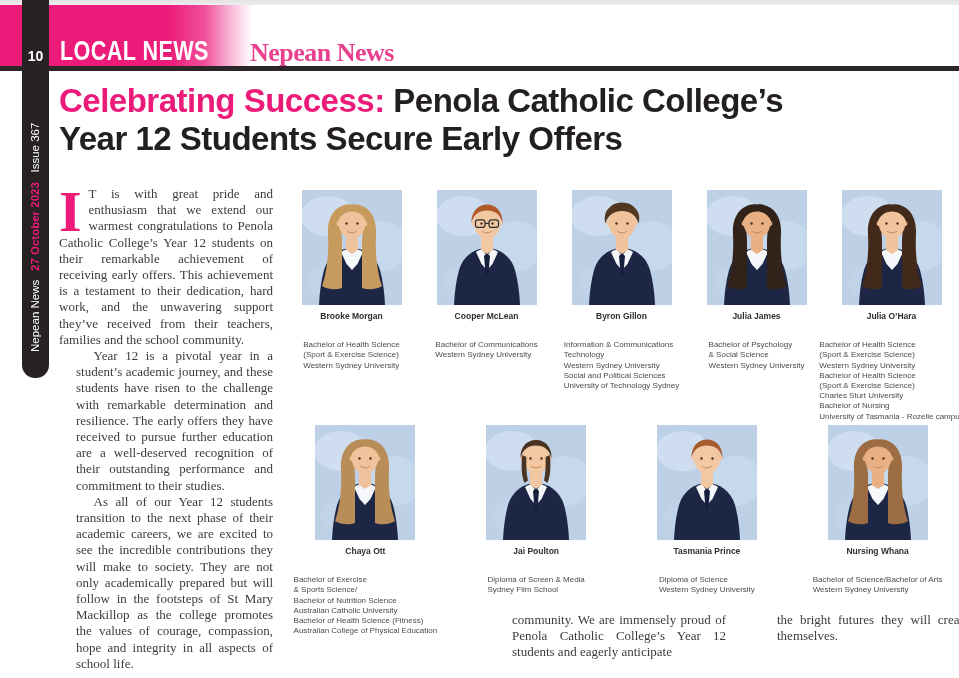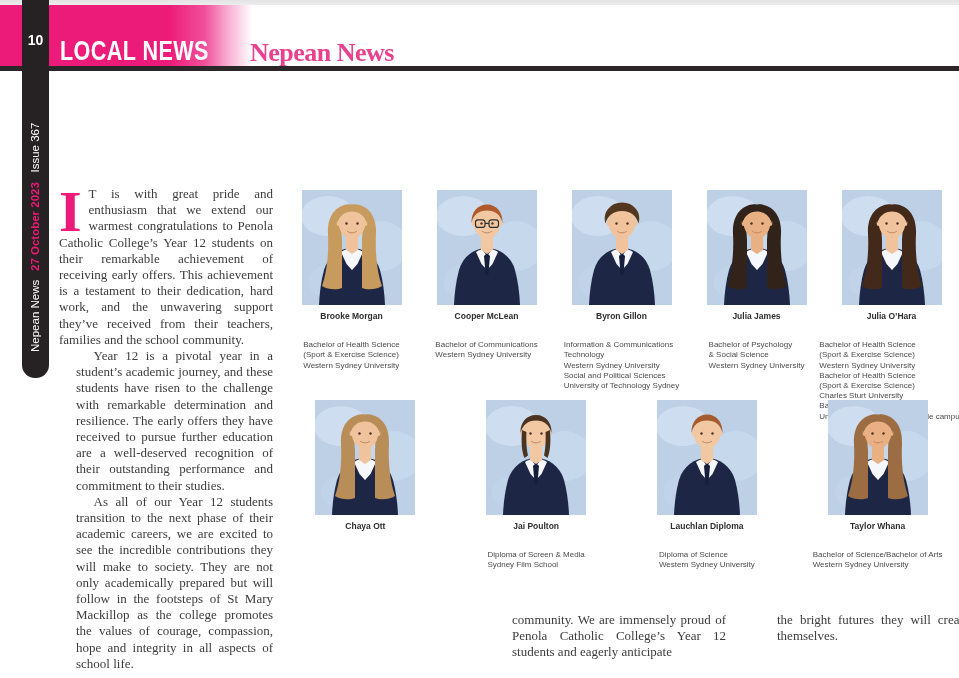--- a/index.html
+++ b/index.html
@@ -18,7 +18,7 @@
   
   .spine{position:absolute;left:22px;top:0;width:27px;height:378px;background:var(--spine-bg);
     border-bottom-left-radius:13px;border-bottom-right-radius:13px;z-index:5;}
-  .page-num{position:absolute;left:0;top:32px;width:100%;text-align:center;color:#fff;
+  .page-num{position:absolute;left:0;top:48px;width:100%;text-align:center;color:#fff;
     font-weight:bold;font-size:14px;}
   .spine-text{position:absolute;bottom:26px;left:0;width:27px;height:272px;
     writing-mode:vertical-rl;transform:rotate(180deg);line-height:27px;

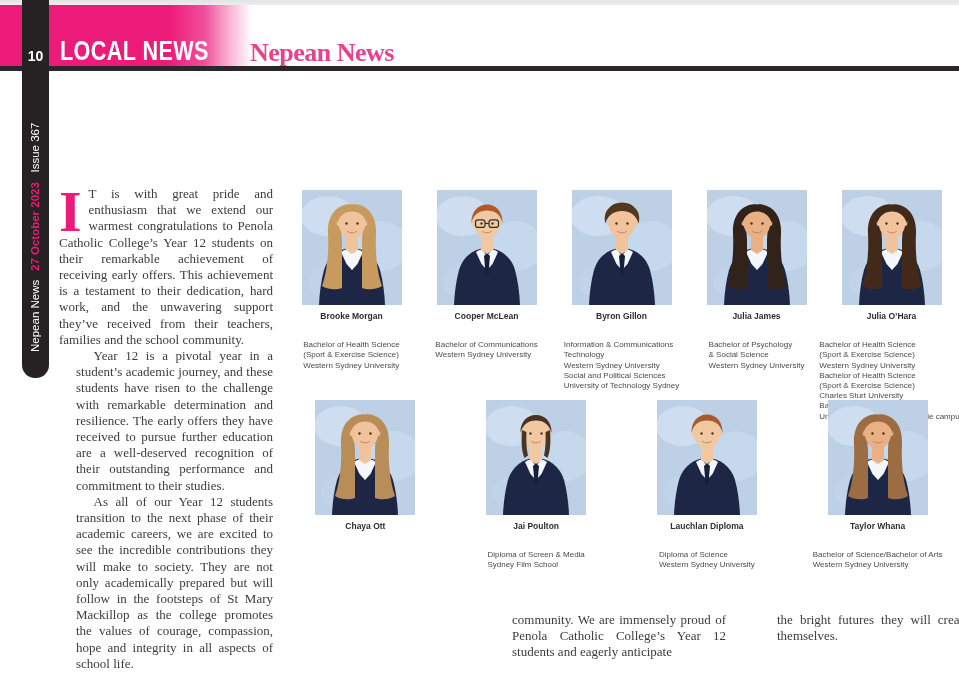--- a/index.html
+++ b/index.html
@@ -70,6 +70,10 @@
     <div class="spine-text"><span>Nepean News</span> <span class="spine-date">27 October 2023</span> <span>Issue 367</span></div>
   </div>
 
+  <h1 class="headline">
+    <div><span class="hl-pink">Celebrating Success:</span><span> Penola Catholic College’s</span></div>
+    <div>Year 12 Students Secure Early Offers</div>
+  </h1>
 
   <div class="col-left">
     <p><span class="dropcap">I</span><span>T is with great pride and enthusiasm that we extend our warmest congratulations to Penola Catholic College’s Year 12 students on their remarkable achievement of receiving early offers. This achievement is a testament to their dedication, hard work, and the unwavering support they’ve received from their teachers, families and the school community.</span></p>

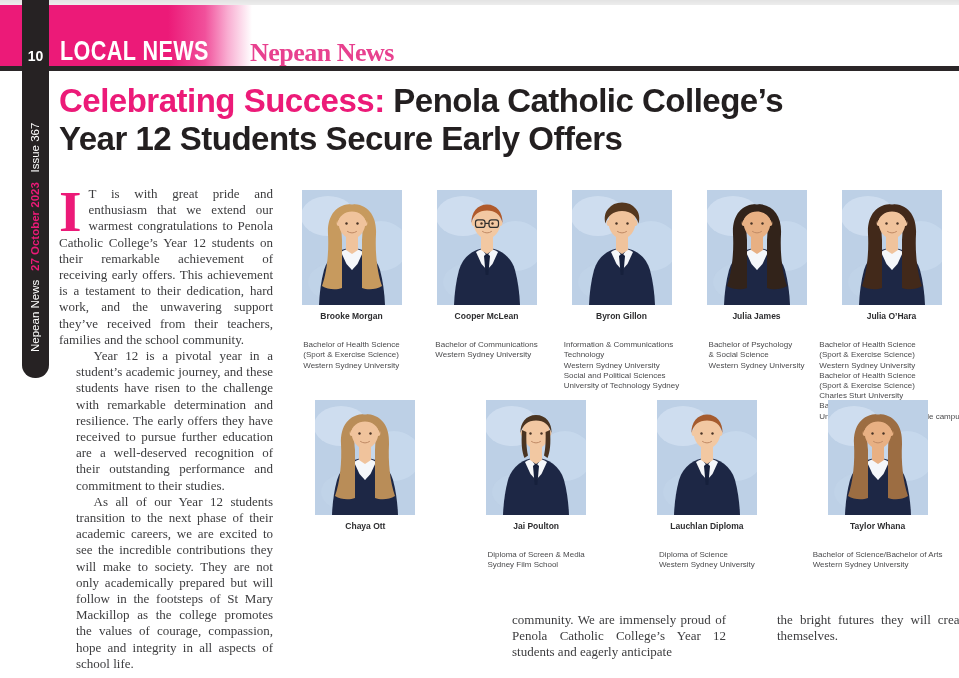--- a/index.html
+++ b/index.html
@@ -45,7 +45,7 @@
   .photo-grid{position:absolute;left:284px;top:190px;width:675px;height:470px;}
   .photo-row{position:absolute;left:0;right:0;display:flex;justify-content:space-between;}
   .row1{top:0;}
-  .row2{top:210px;gap:8px;}
+  .row2{top:235px;gap:8px;}
   .student-card{display:flex;flex-direction:column;align-items:center;}
   .row1 .student-card{width:135px;}
   .row2 .student-card{width:168px;}

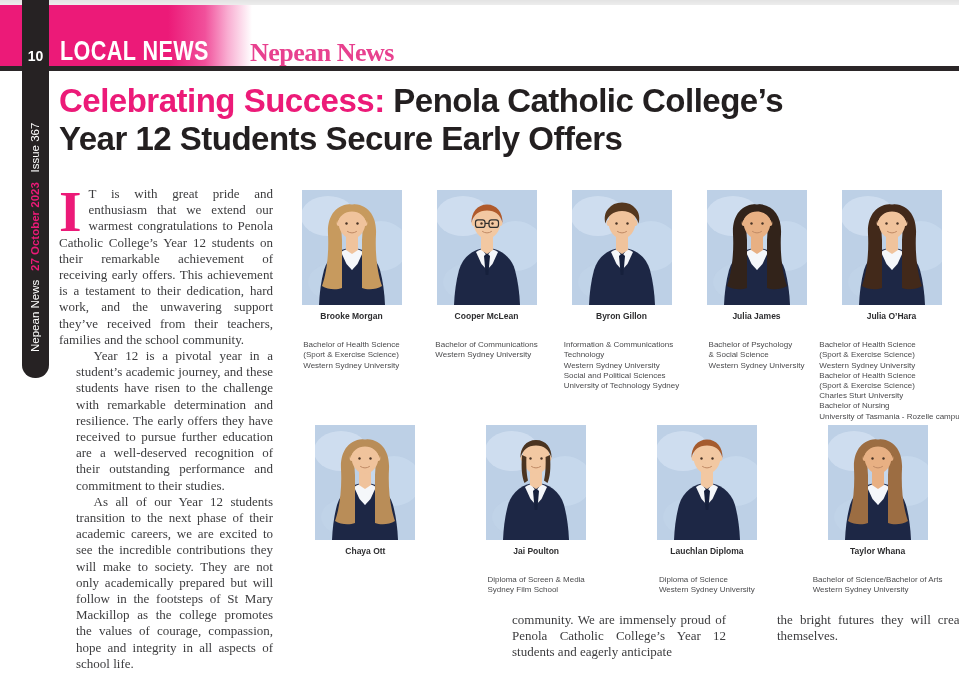--- a/index.html
+++ b/index.html
@@ -284,7 +284,7 @@
     <circle cx="55.5" cy="33.5" r="1.2" fill="#483325"></circle>
     <path d="M45.5 41.5 Q50 44.5 54.5 41.5" stroke="#c08a65" stroke-width="1" fill="none" stroke-linecap="round"></path>
           </svg>
-          <div class="s-name">Lauchlan Diploma</div>
+          <div class="s-name">Tasmania Prince</div>
           <div class="s-caption">Diploma of Science
 Western Sydney University</div>
         </div>

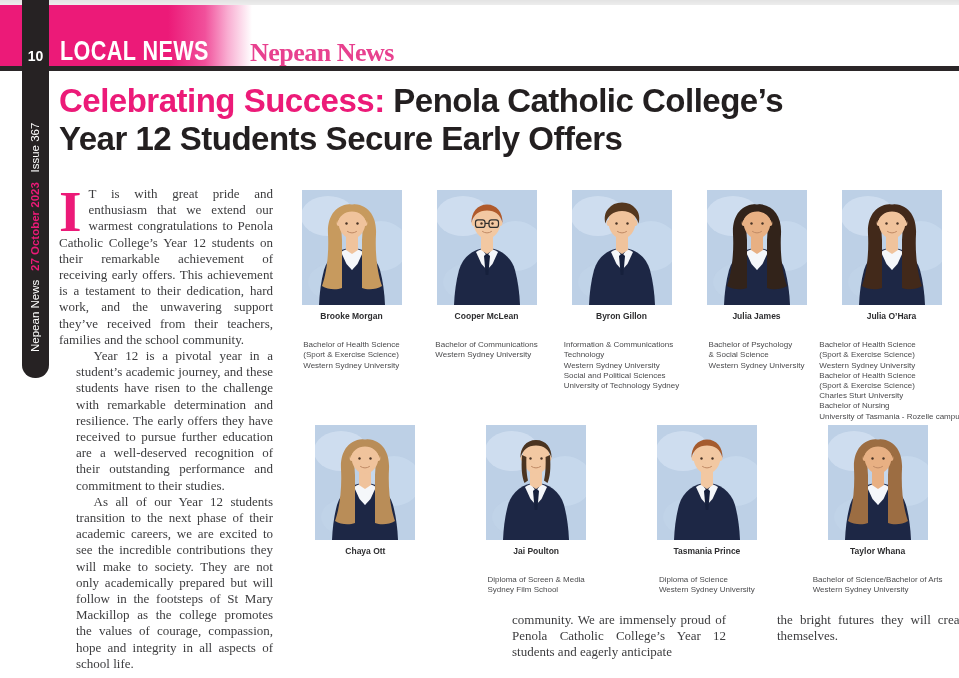--- a/index.html
+++ b/index.html
@@ -307,7 +307,7 @@
     <circle cx="55.5" cy="33.5" r="1.2" fill="#483325"></circle>
     <path d="M45.5 41.5 Q50 44.5 54.5 41.5" stroke="#c08a65" stroke-width="1" fill="none" stroke-linecap="round"></path>
           </svg>
-          <div class="s-name">Taylor Whana</div>
+          <div class="s-name">Nursing Whana</div>
           <div class="s-caption">Bachelor of Science/Bachelor of Arts
 Western Sydney University</div>
         </div>

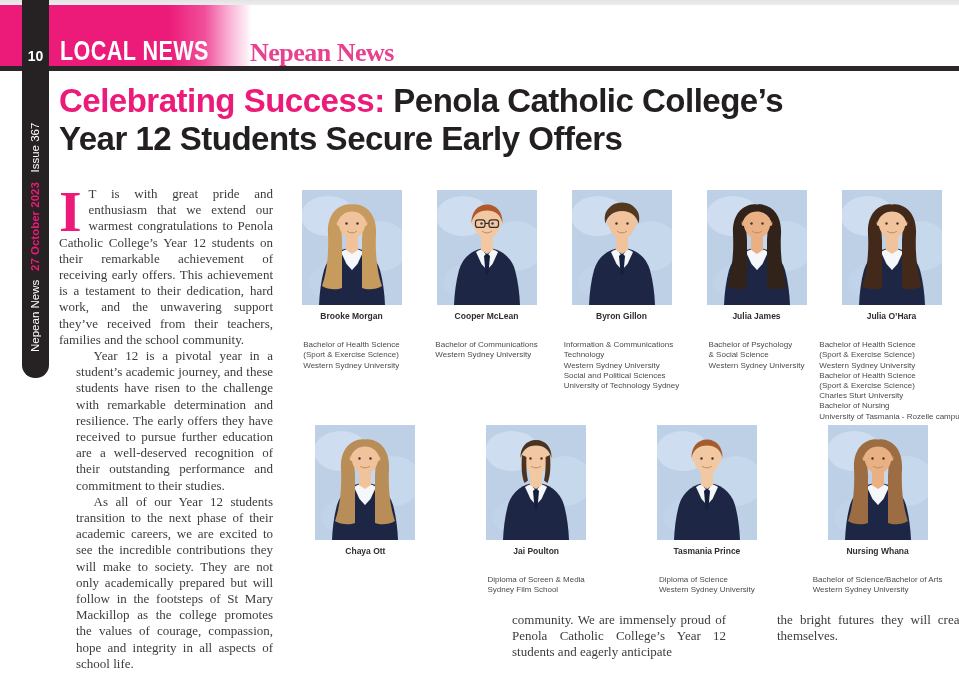--- a/index.html
+++ b/index.html
@@ -238,6 +238,12 @@
     <path d="M45.5 41.5 Q50 44.5 54.5 41.5" stroke="#c08a65" stroke-width="1" fill="none" stroke-linecap="round"></path>
           </svg>
           <div class="s-name">Chaya Ott</div>
+          <div class="s-caption">Bachelor of Exercise
+&amp; Sports Science/
+Bachelor of Nutrition Science
+Australian Catholic University
+Bachelor of Health Science (Fitness)
+Australian College of Physical Education</div>
         </div>
         <div class="student-card">
           <svg class="portrait" viewBox="0 0 100 115">

